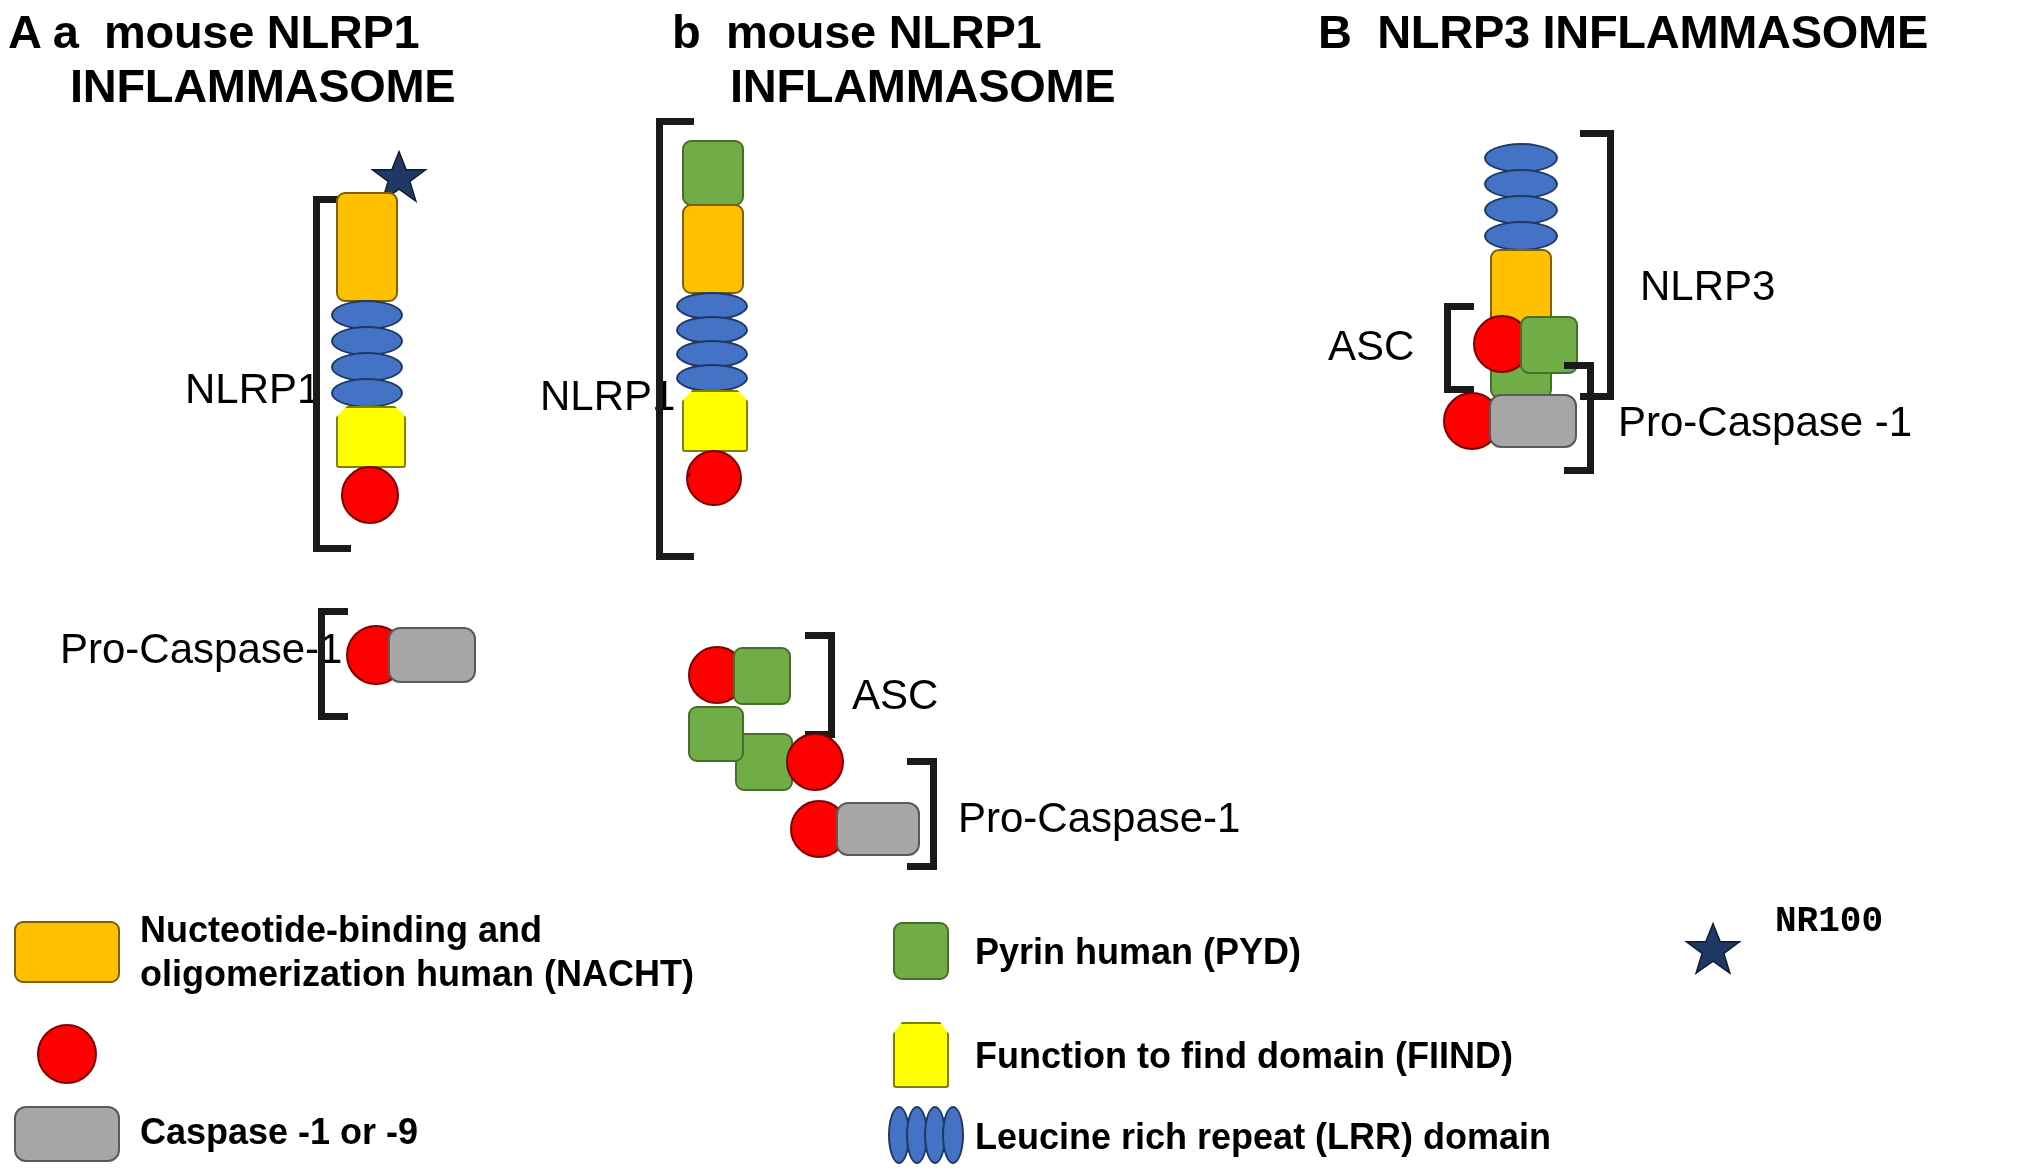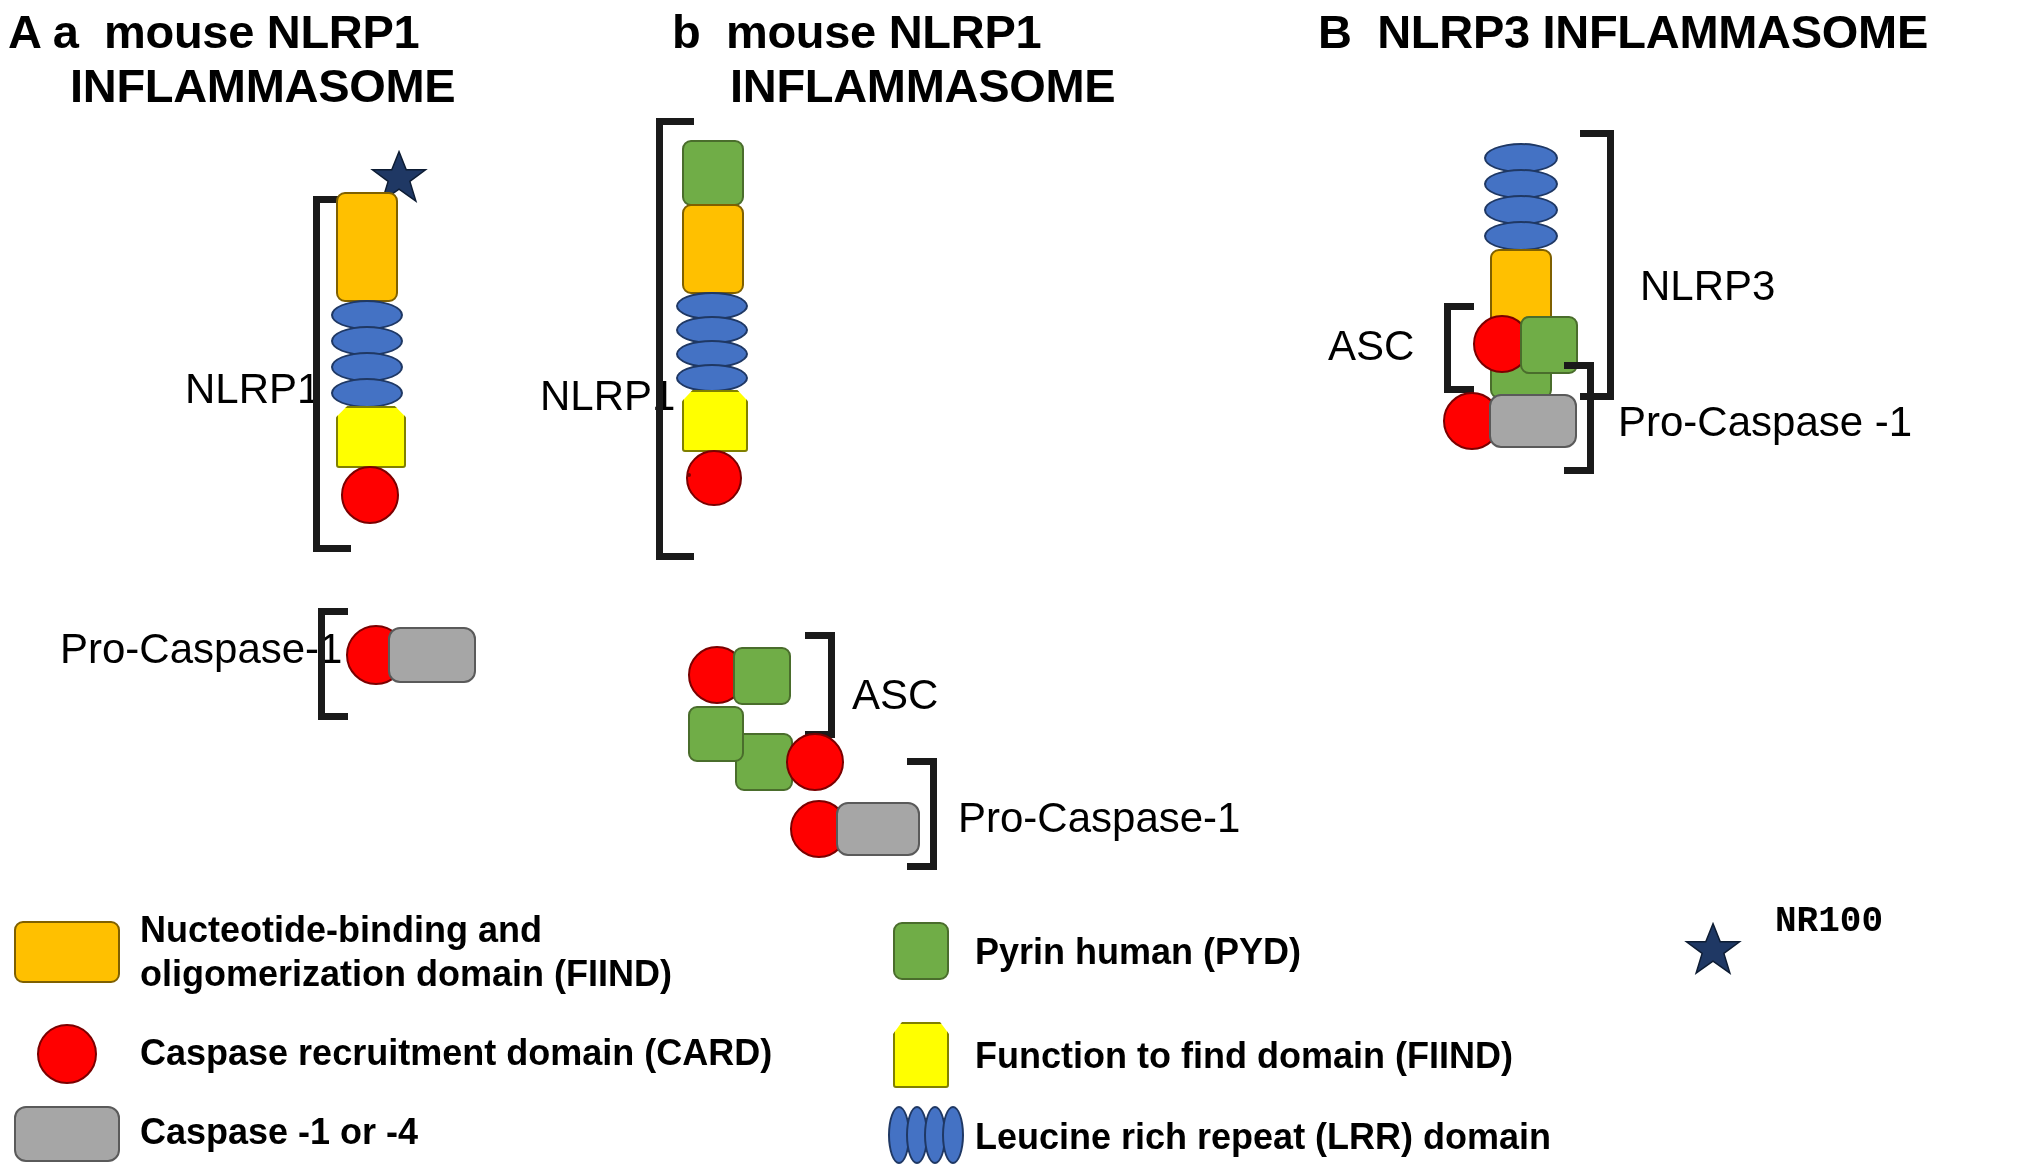--- a/index.html
+++ b/index.html
@@ -182,7 +182,7 @@
 
   <div class="leg-swatch shape nacht" style="left:14px; top:921px; width:106px; height:62px;"></div>
   <div class="leg-text" style="left:140px; top:908px;">Nucteotide-binding and
-oligomerization domain (FIIND)</div>
+oligomerization human (NACHT)</div>
 
   <div class="leg-swatch shape card" style="left:37px; top:1024px; width:60px; height:60px;"></div>
   <div class="leg-text" style="left:140px; top:1031px;">Caspase recruitment domain (CARD)</div>

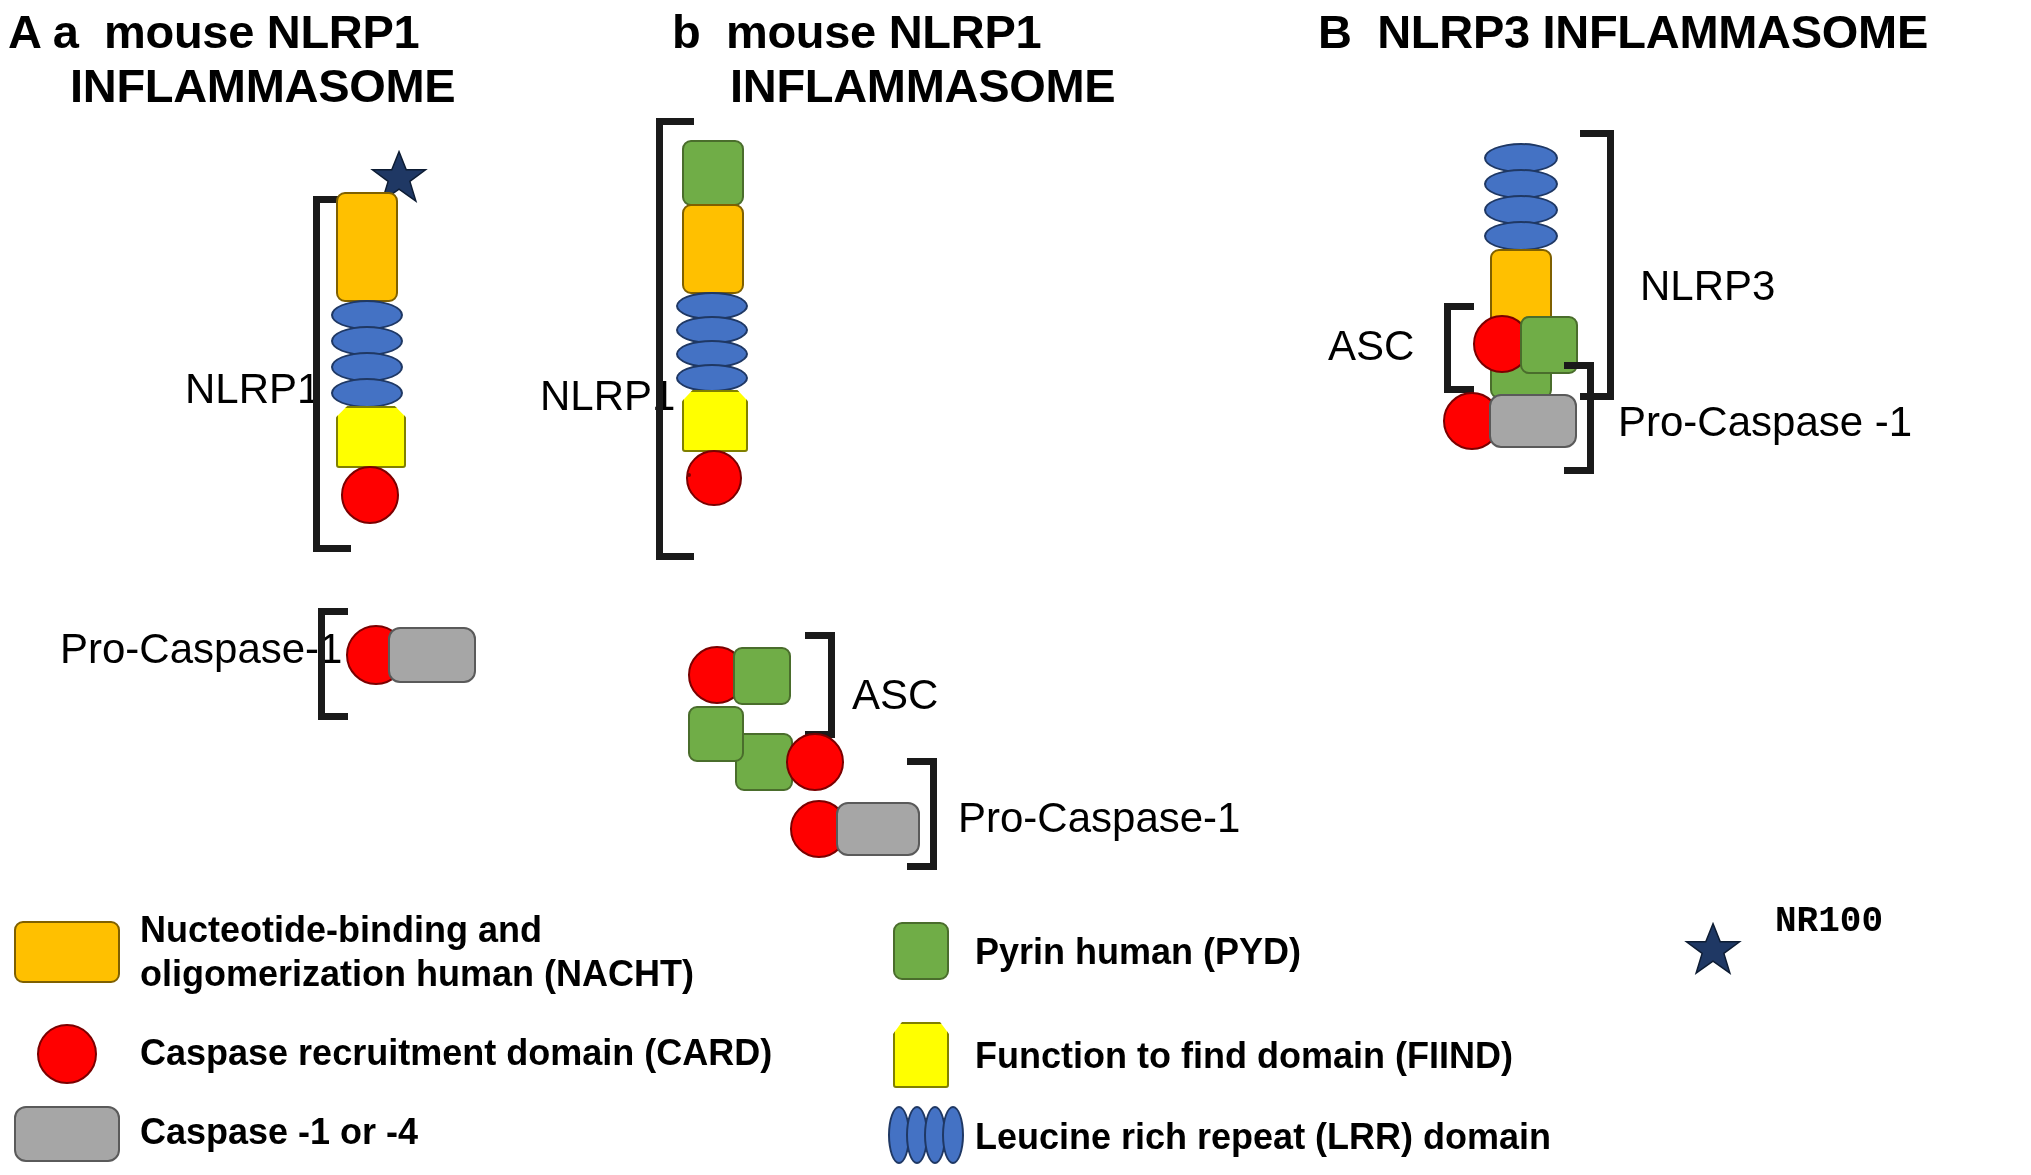--- a/index.html
+++ b/index.html
@@ -185,7 +185,6 @@
 oligomerization human (NACHT)</div>
 
   <div class="leg-swatch shape card" style="left:37px; top:1024px; width:60px; height:60px;"></div>
-  <div class="leg-text" style="left:140px; top:1031px;">Caspase recruitment domain (CARD)</div>
 
   <div class="leg-swatch shape casp" style="left:14px; top:1106px; width:106px; height:56px;"></div>
   <div class="leg-text" style="left:140px; top:1110px;">Caspase -1 or -4</div>

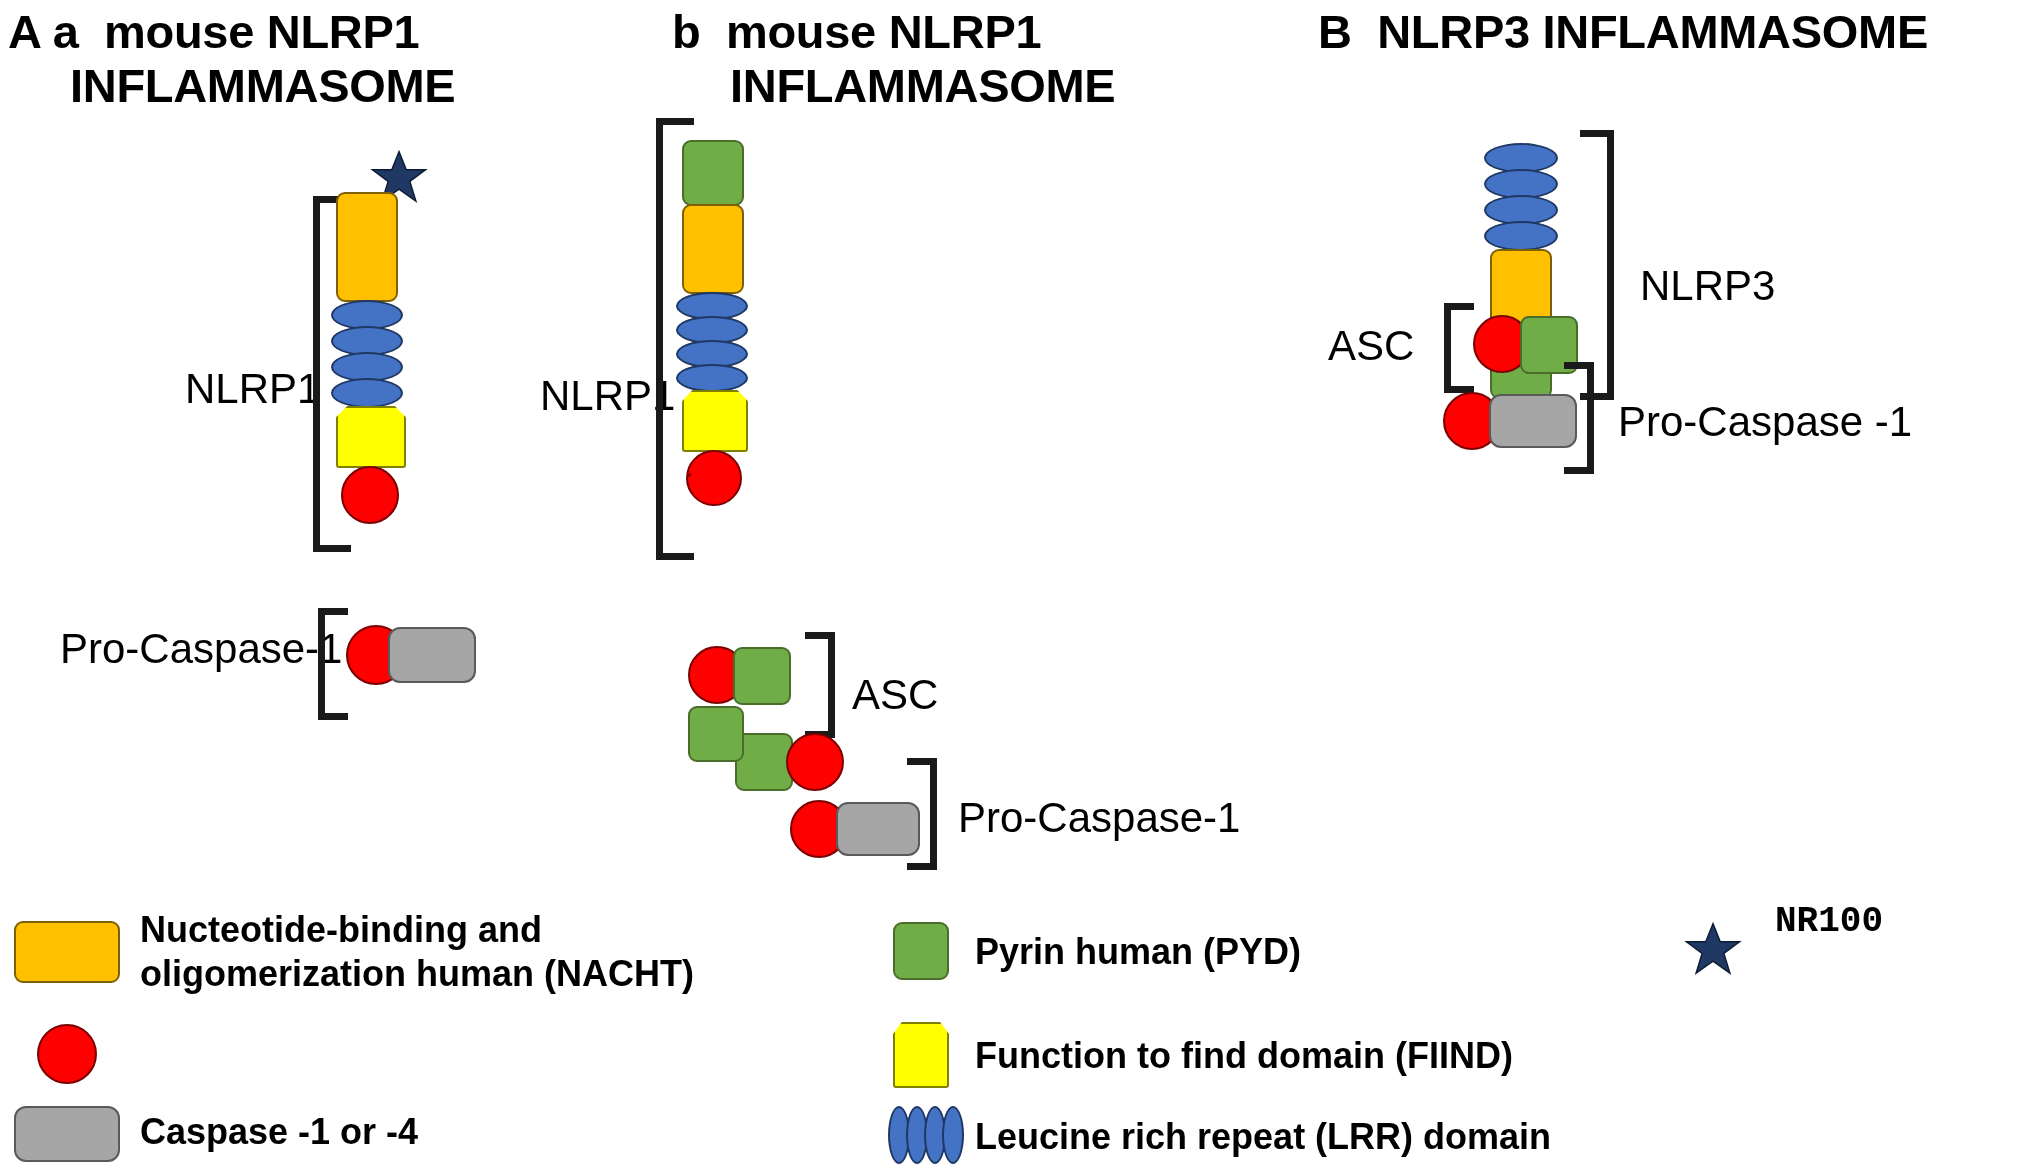--- a/index.html
+++ b/index.html
@@ -187,7 +187,7 @@
   <div class="leg-swatch shape card" style="left:37px; top:1024px; width:60px; height:60px;"></div>
 
   <div class="leg-swatch shape casp" style="left:14px; top:1106px; width:106px; height:56px;"></div>
-  <div class="leg-text" style="left:140px; top:1110px;">Caspase -1 or -4</div>
+  <div class="leg-text" style="left:140px; top:1110px;">Caspase -1 or -9</div>
 
   <div class="leg-swatch shape pyd" style="left:688px; top:706px; width:56px; height:56px;"></div>
 

